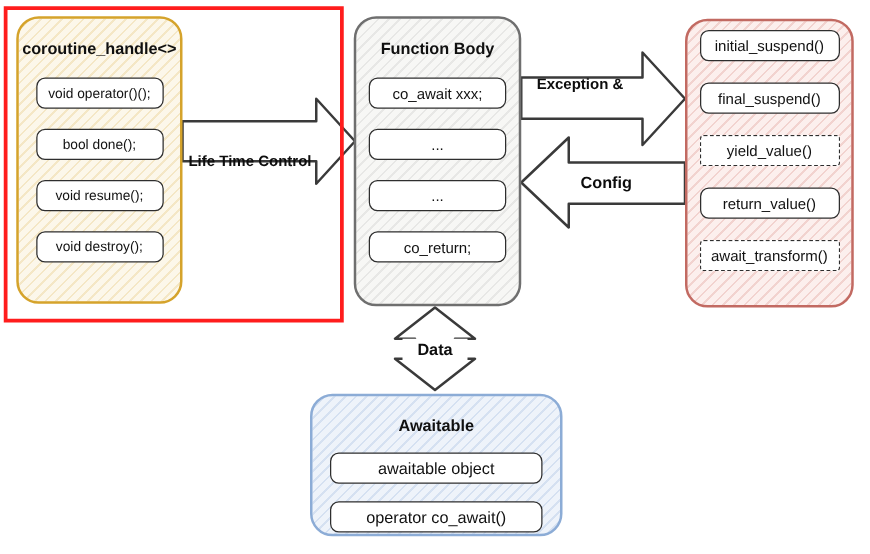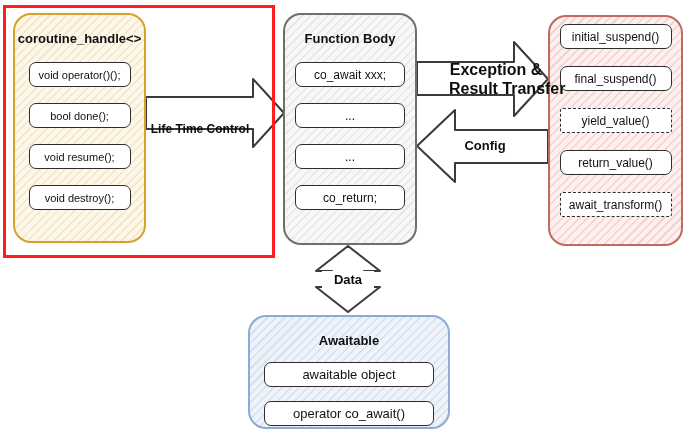--- a/index.html
+++ b/index.html
@@ -117,7 +117,7 @@
     white-space:nowrap;
   }
   .label-lifetime{left:147px;top:114px;width:106px;height:30px;line-height:30px;font-size:12px;}
-  .label-exception{left:417px;top:60px;width:94px;font-size:16px;line-height:1.2;margin-left:32px;}
+  .label-exception{left:417px;top:60px;width:94px;font-size:12px;line-height:1.2;}
   .label-config{left:440px;top:132px;width:90px;height:28px;line-height:28px;font-size:13px;}
   .label-data{left:322px;top:271px;width:52px;height:17px;line-height:17px;font-size:13px;background:#ffffff;}
 </style>

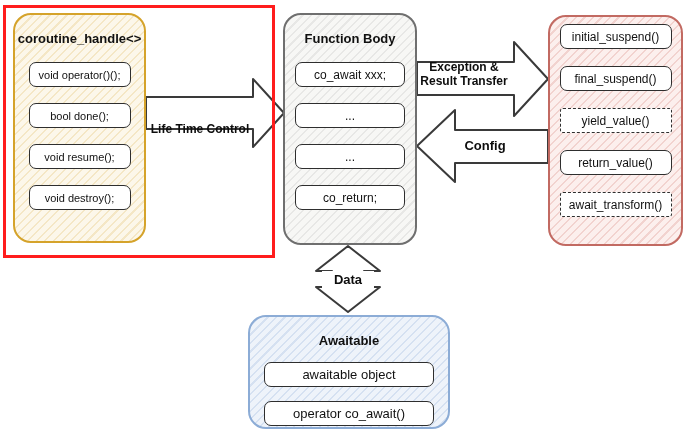--- a/index.html
+++ b/index.html
@@ -169,7 +169,6 @@
 
   <div class="arrow-label label-exception">
     <div>Exception &amp;</div>
-    <div>Result Transfer</div>
   </div>
 
   <div class="arrow-label label-config">Config</div>

